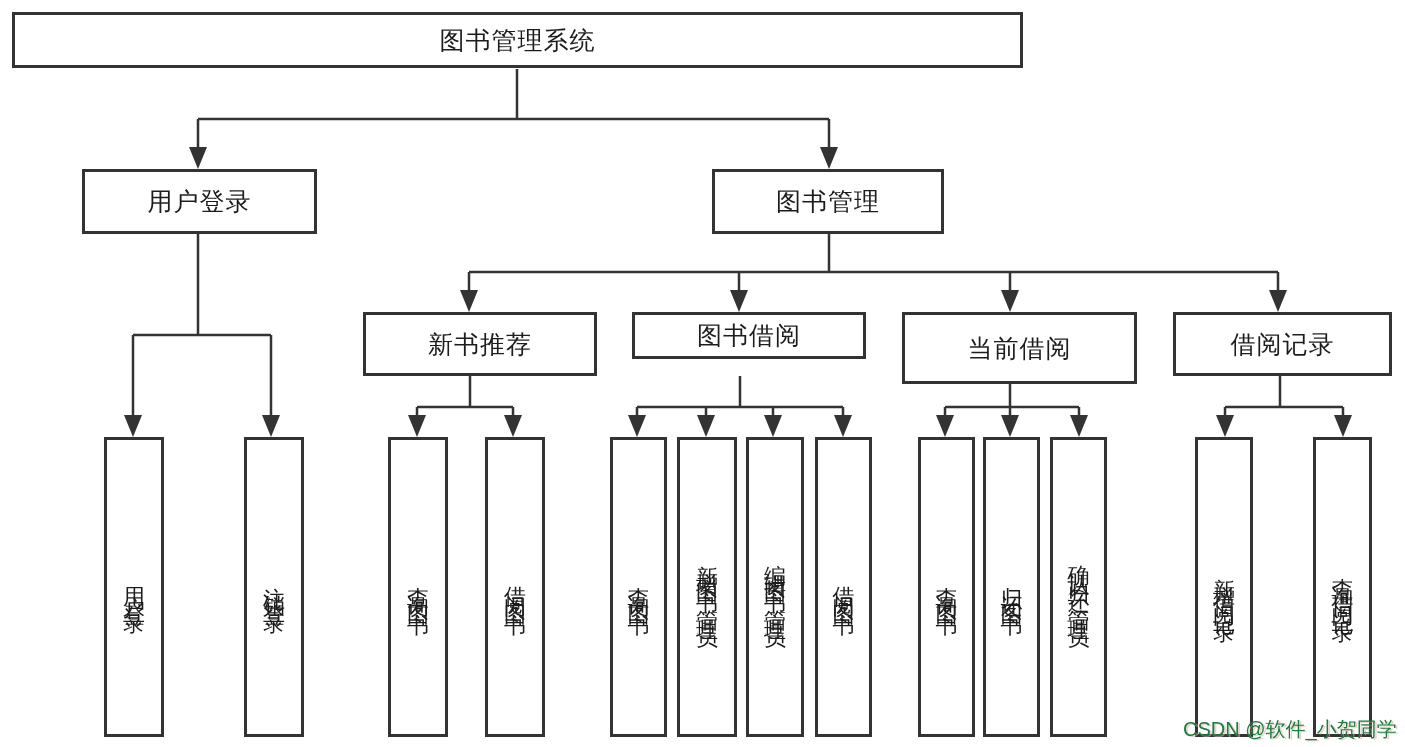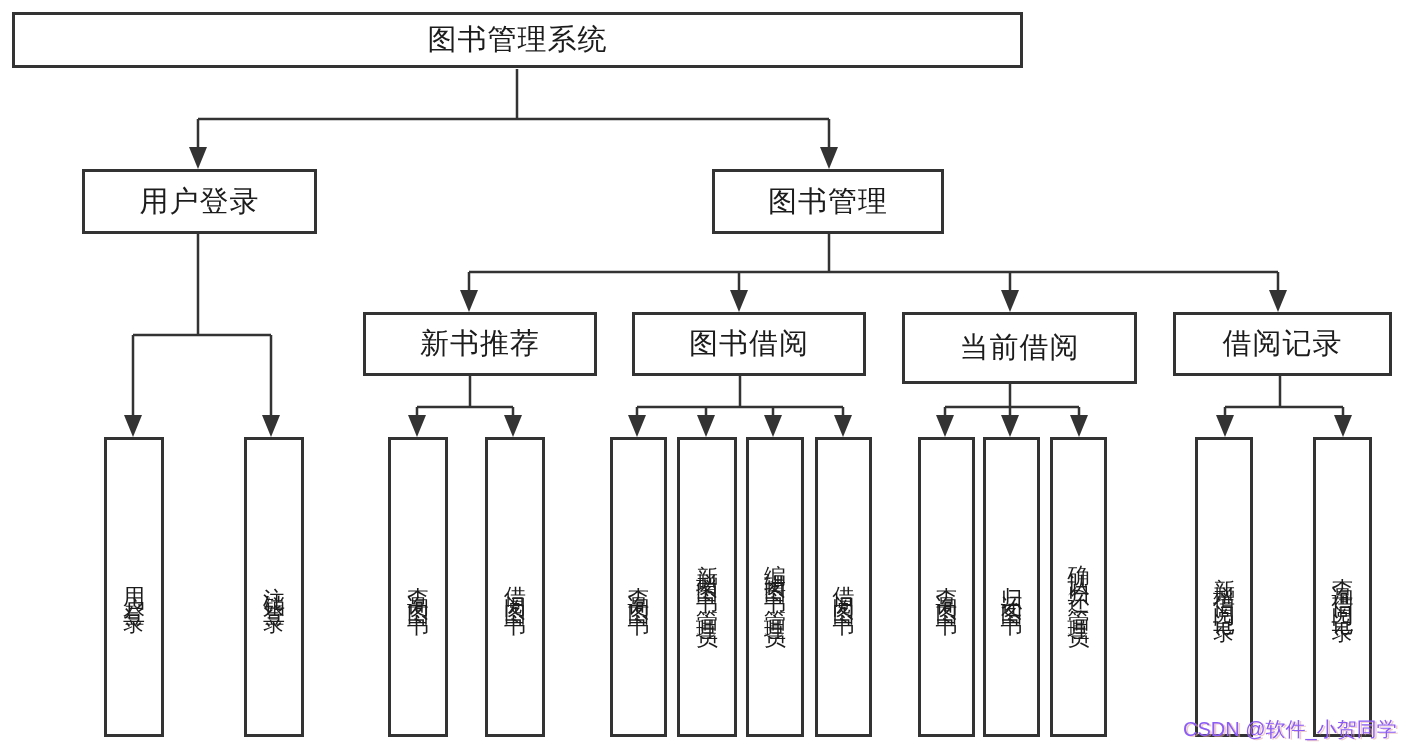--- a/index.html
+++ b/index.html
@@ -26,7 +26,7 @@
     align-items: center;
     justify-content: center;
     color: #1c1c1c;
-    font-size: 29px;
+    font-size: 25px;
     letter-spacing: 1px;
     white-space: nowrap;
   }

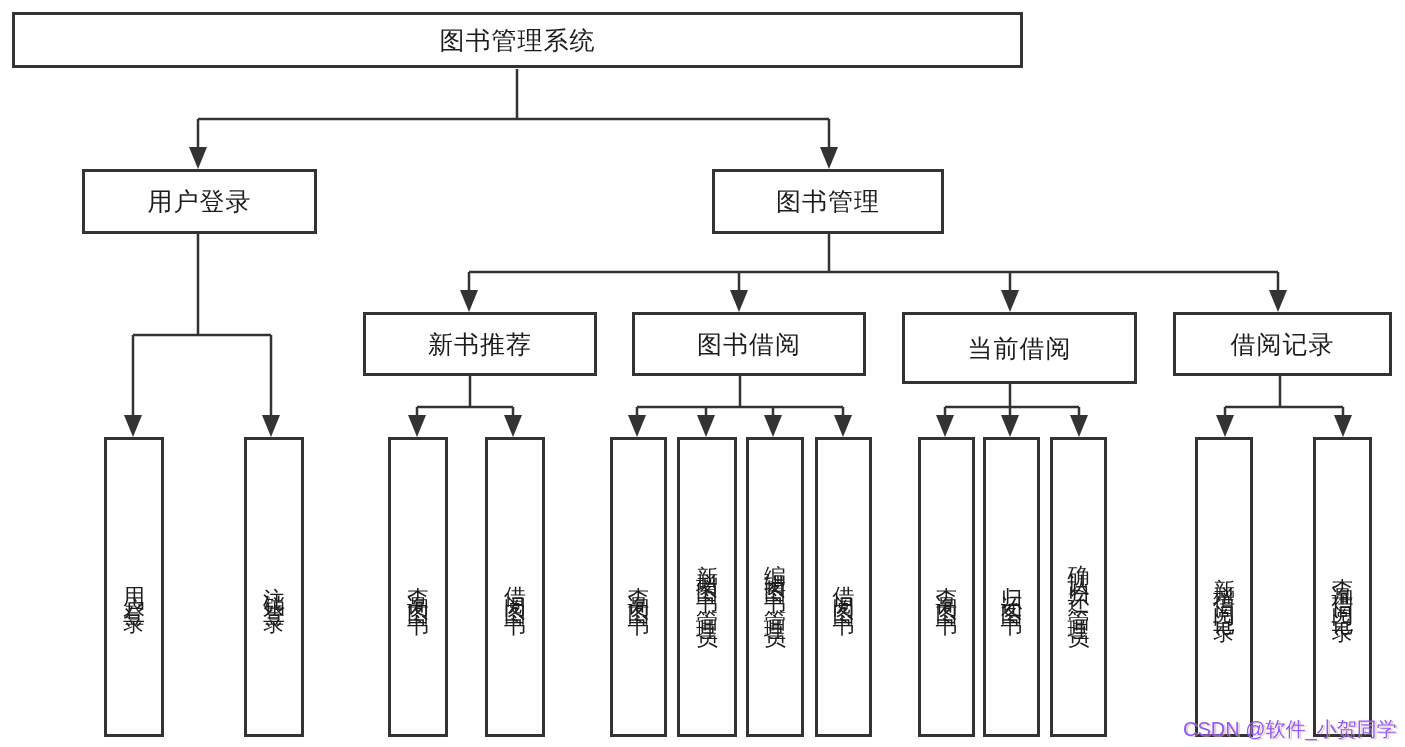--- a/index.html
+++ b/index.html
@@ -94,7 +94,7 @@
   <div class="node" style="left:363px; top:312px; width:234px; height:64px;">新书推荐</div>
 
   <div class="node" style="left:712px; top:169px; width:232px; height:65px;">图书管理</div>
-  <div class="node" style="left:632px; top:312px; width:234px; height:64px;">图书借阅</div>
+  <div class="node" style="left:632px; top:312px; width:234px; height:47px;">图书借阅</div>
   <div class="node" style="left:902px; top:312px; width:235px; height:72px;">当前借阅</div>
   <div class="node" style="left:1173px; top:312px; width:219px; height:64px;">借阅记录</div>
 

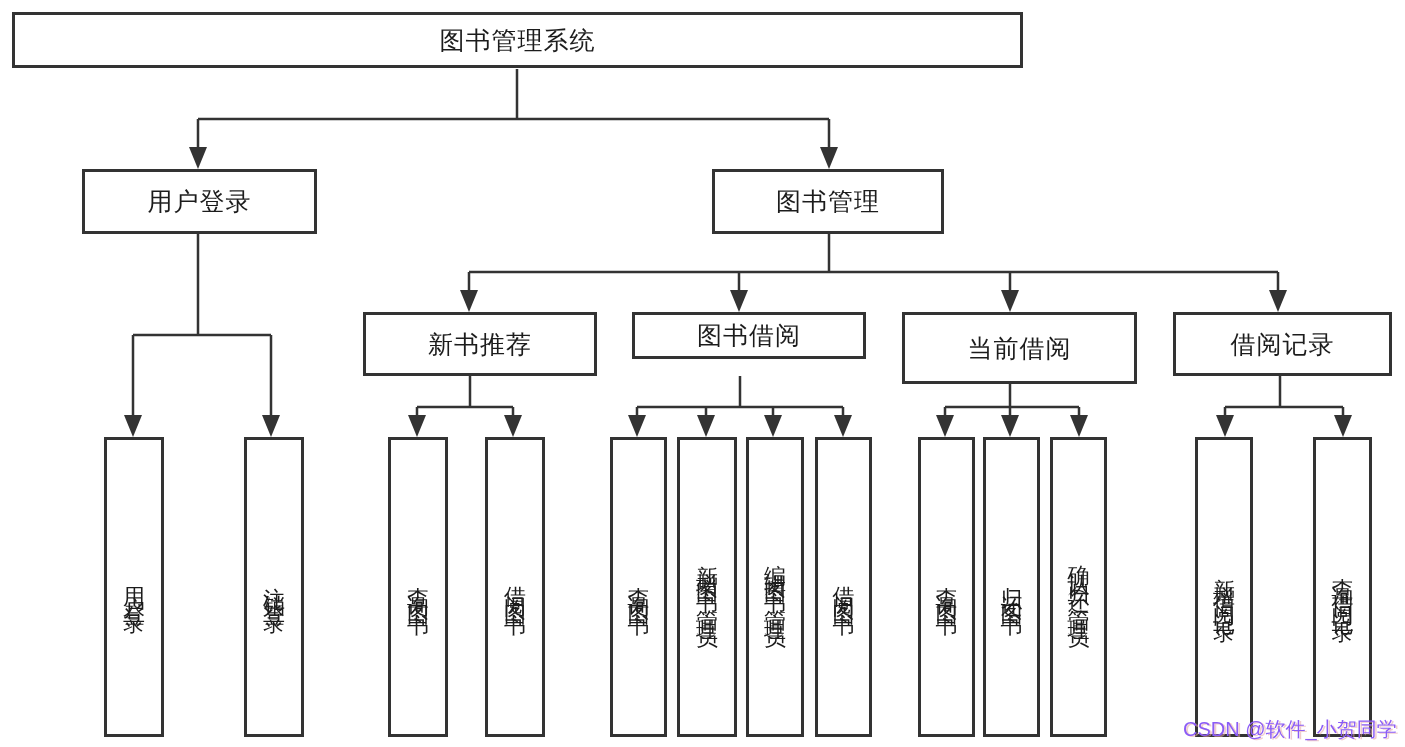--- a/index.html
+++ b/index.html
@@ -44,7 +44,7 @@
     left: 1183px;
     top: 716px;
     font-size: 20px;
-    color: #8b5cf6;
+    color: #15803d;
     text-shadow: 2px 1px 0 rgba(228, 164, 164, 0.55);
     white-space: nowrap;
     z-index: 5;

